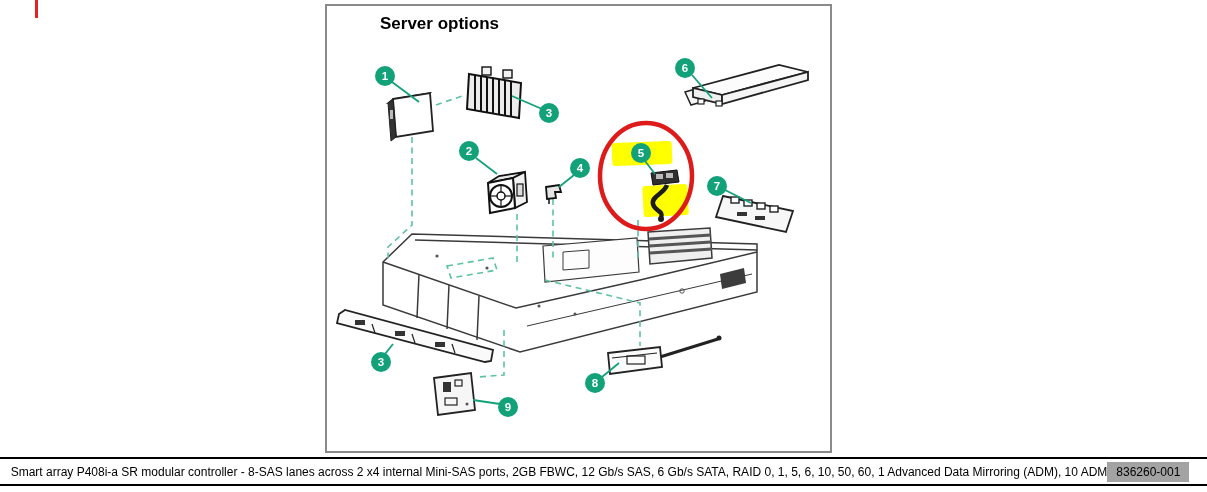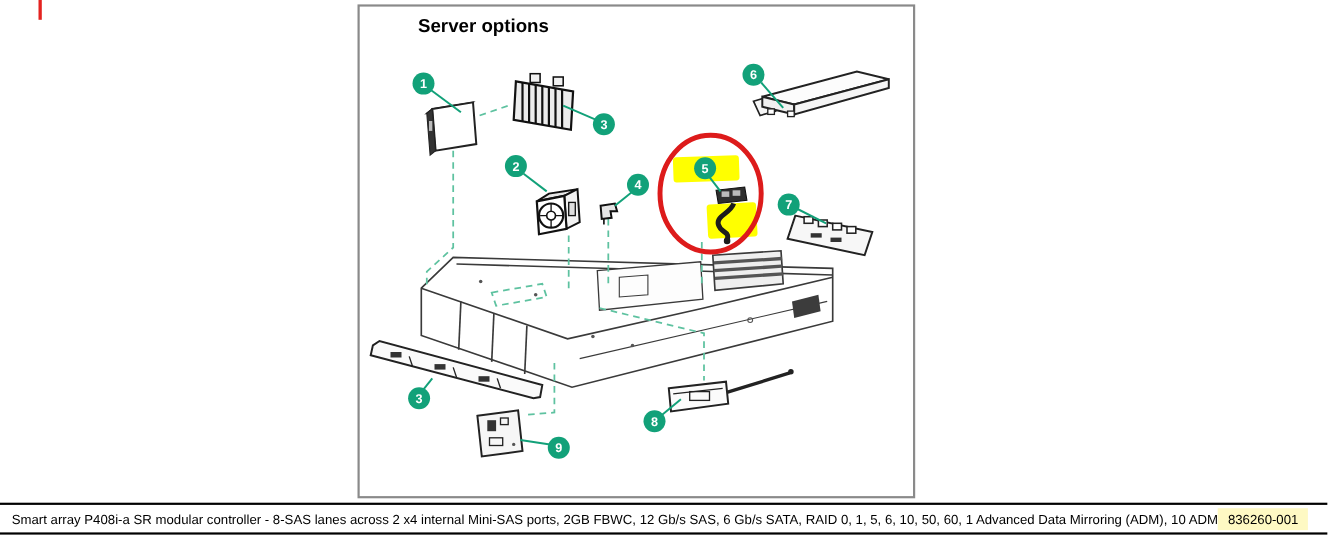--- a/index.html
+++ b/index.html
@@ -14,7 +14,7 @@
                border-top:2px solid #000;border-bottom:2px solid #000;background:#fff;
                display:flex;justify-content:center;align-items:center;}
   .caption-text{font-size:12px;color:#000;padding-left:3px;white-space:nowrap;}
-  .part-number{font-size:12px;color:#000;background:#fef9c3;padding:3px 9px;margin-right:10px;
+  .part-number{font-size:12px;color:#000;background:#a3a3a3;padding:3px 9px;margin-right:10px;
                white-space:nowrap;}
   .badge-num{font-family:"Liberation Sans",sans-serif;font-size:11.5px;font-weight:bold;fill:#ffffff;}
 </style>

